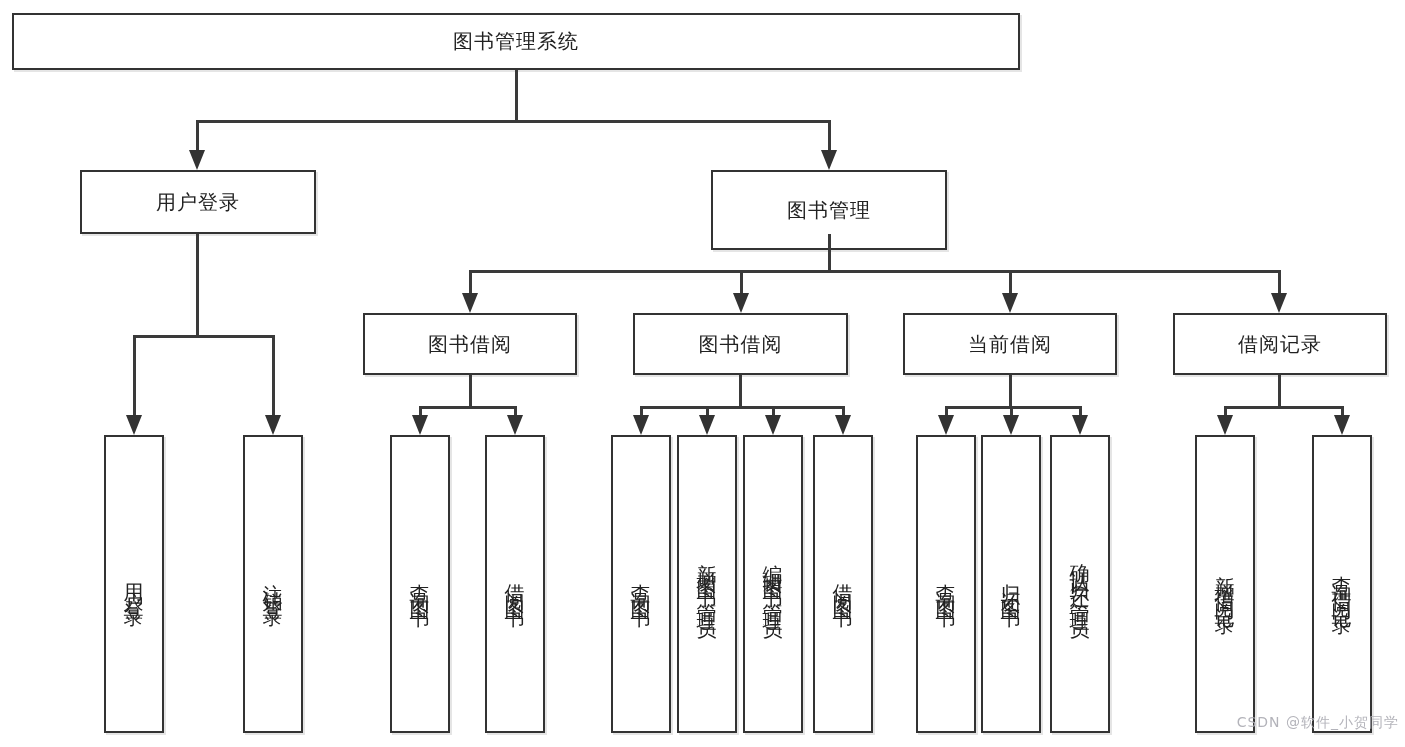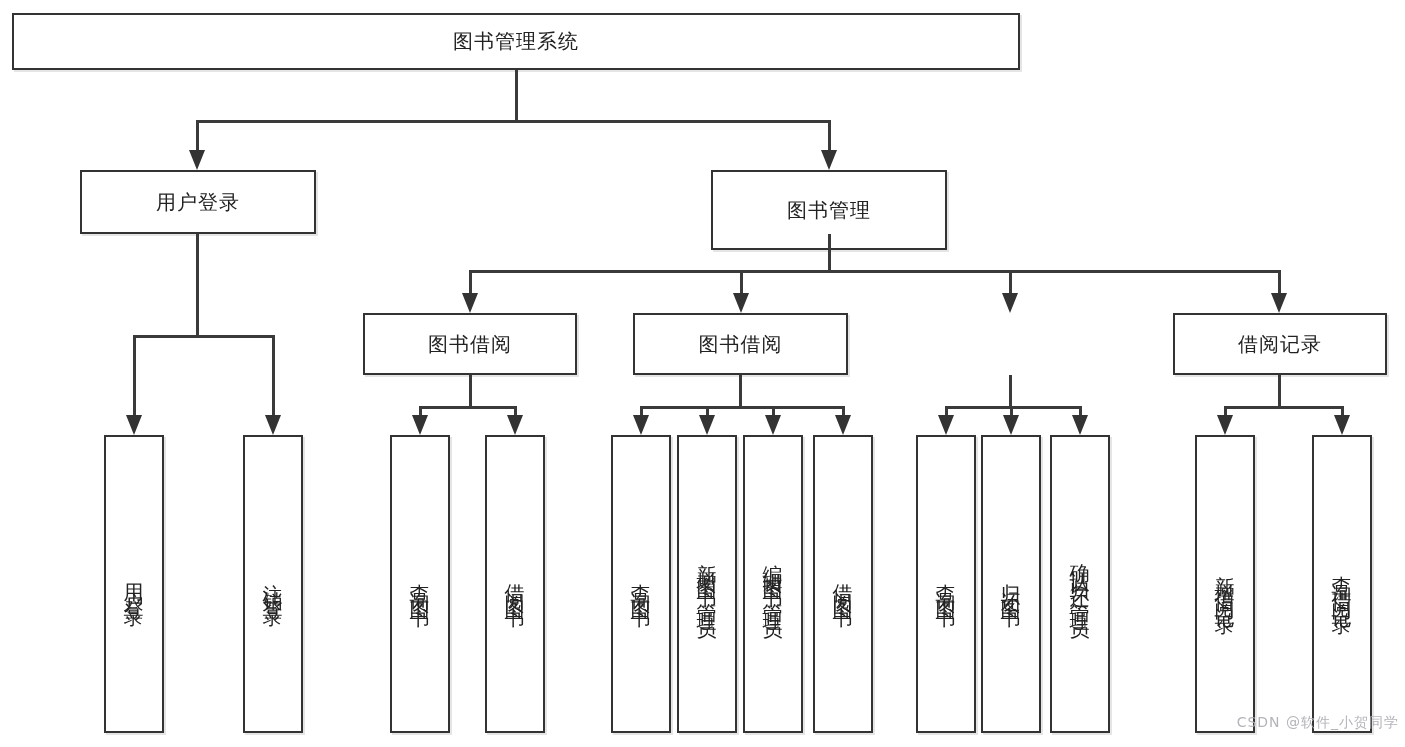--- a/index.html
+++ b/index.html
@@ -79,6 +79,9 @@
   </div>
   <div class="box hbox" style="left:633px; top:313px; width:215px; height:62px;">
     <span>图书借阅</span>
+  </div>
+  <div class="box hbox" style="left:903px; top:313px; width:214px; height:62px;">
+    <span>当前借阅</span>
   </div>
   <div class="box hbox" style="left:1173px; top:313px; width:214px; height:62px;">
     <span>借阅记录</span>

